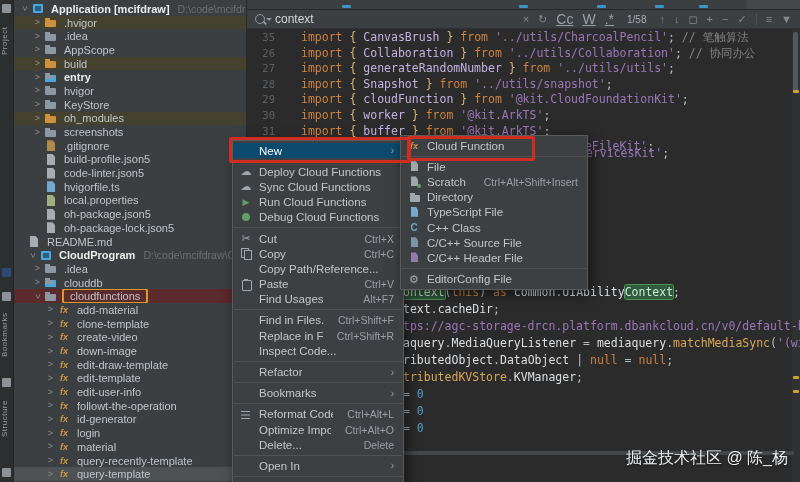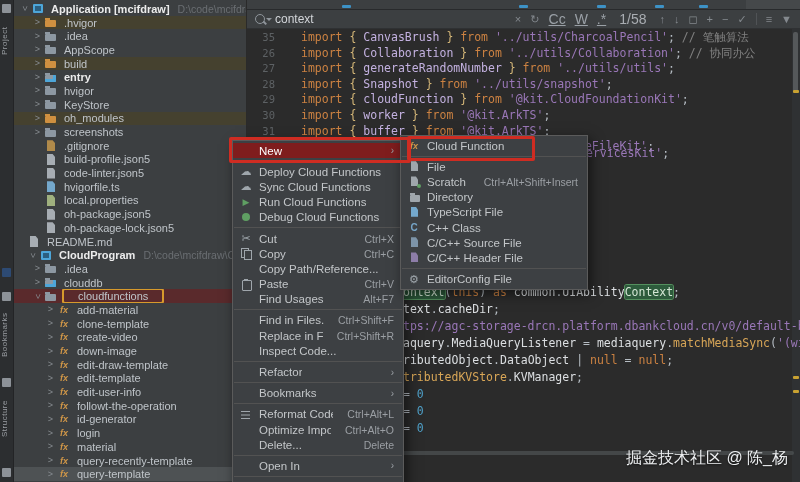--- a/index.html
+++ b/index.html
@@ -56,7 +56,7 @@
   .fright{margin-left:auto;display:flex;align-items:center;gap:9px;}
   .fic{color:#84898e;font-size:11px;cursor:default;}
   .ftg{color:#9aa0a6;font-size:14px;text-decoration:underline;}
-  .fcount{color:#a9adb2;font-size:14px;margin:0 4px;}
+  .fcount{color:#a9adb2;font-size:10px;margin:0 4px;}
   .fsp{width:1px;height:12px;background:#505356;}
 
   

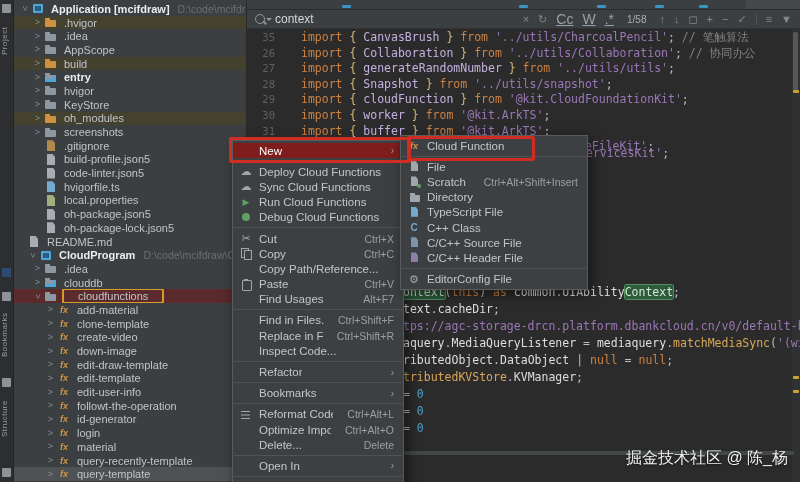--- a/index.html
+++ b/index.html
@@ -80,7 +80,7 @@
   #context-menu{left:232px;top:140px;width:170px;height:342px;}
   #new-submenu{left:400px;top:135px;width:186px;}
   .mi{display:flex;align-items:center;height:15.2px;padding:0 9px 0 5px;font-size:11.5px;color:#c3c6c9;white-space:nowrap;}
-  .mi.sel{background:#7f1d1d;color:#fff;}
+  .mi.sel{background:#0c4a6e;color:#fff;}
   .mi u{text-underline-offset:2px;}
   .mic{width:16px;height:13px;flex:none;margin-right:5px;position:relative;display:flex;align-items:center;justify-content:center;color:#9fa6ac;font-size:10px;}
   .mlab{overflow:hidden;}

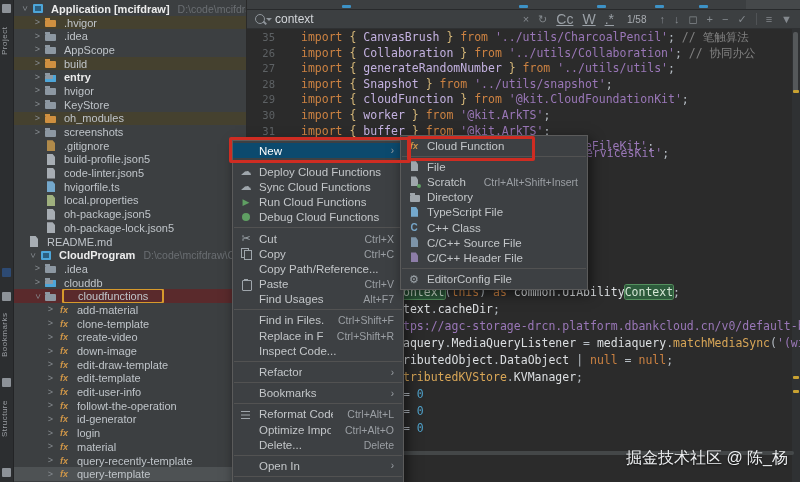--- a/index.html
+++ b/index.html
@@ -39,7 +39,7 @@
   .ticon.fx{color:#cf9648;font-style:italic;font-weight:bold;font-size:9px;display:flex;align-items:center;justify-content:center;}
   .tlabel{margin:0 2px;}
   .tlabel.bold{color:#ececec;font-weight:bold;}
-  .tlabel.ann-box{box-shadow:0 0 0 2px #d79a2c;padding:0 14px;border-radius:1px;}
+  .tlabel.ann-box{box-shadow:0 0 0 2px #d79a2c;padding:0 6px;border-radius:1px;}
   .tpath{margin-left:6px;color:#6a6e72;font-size:10.5px;}
 
   

